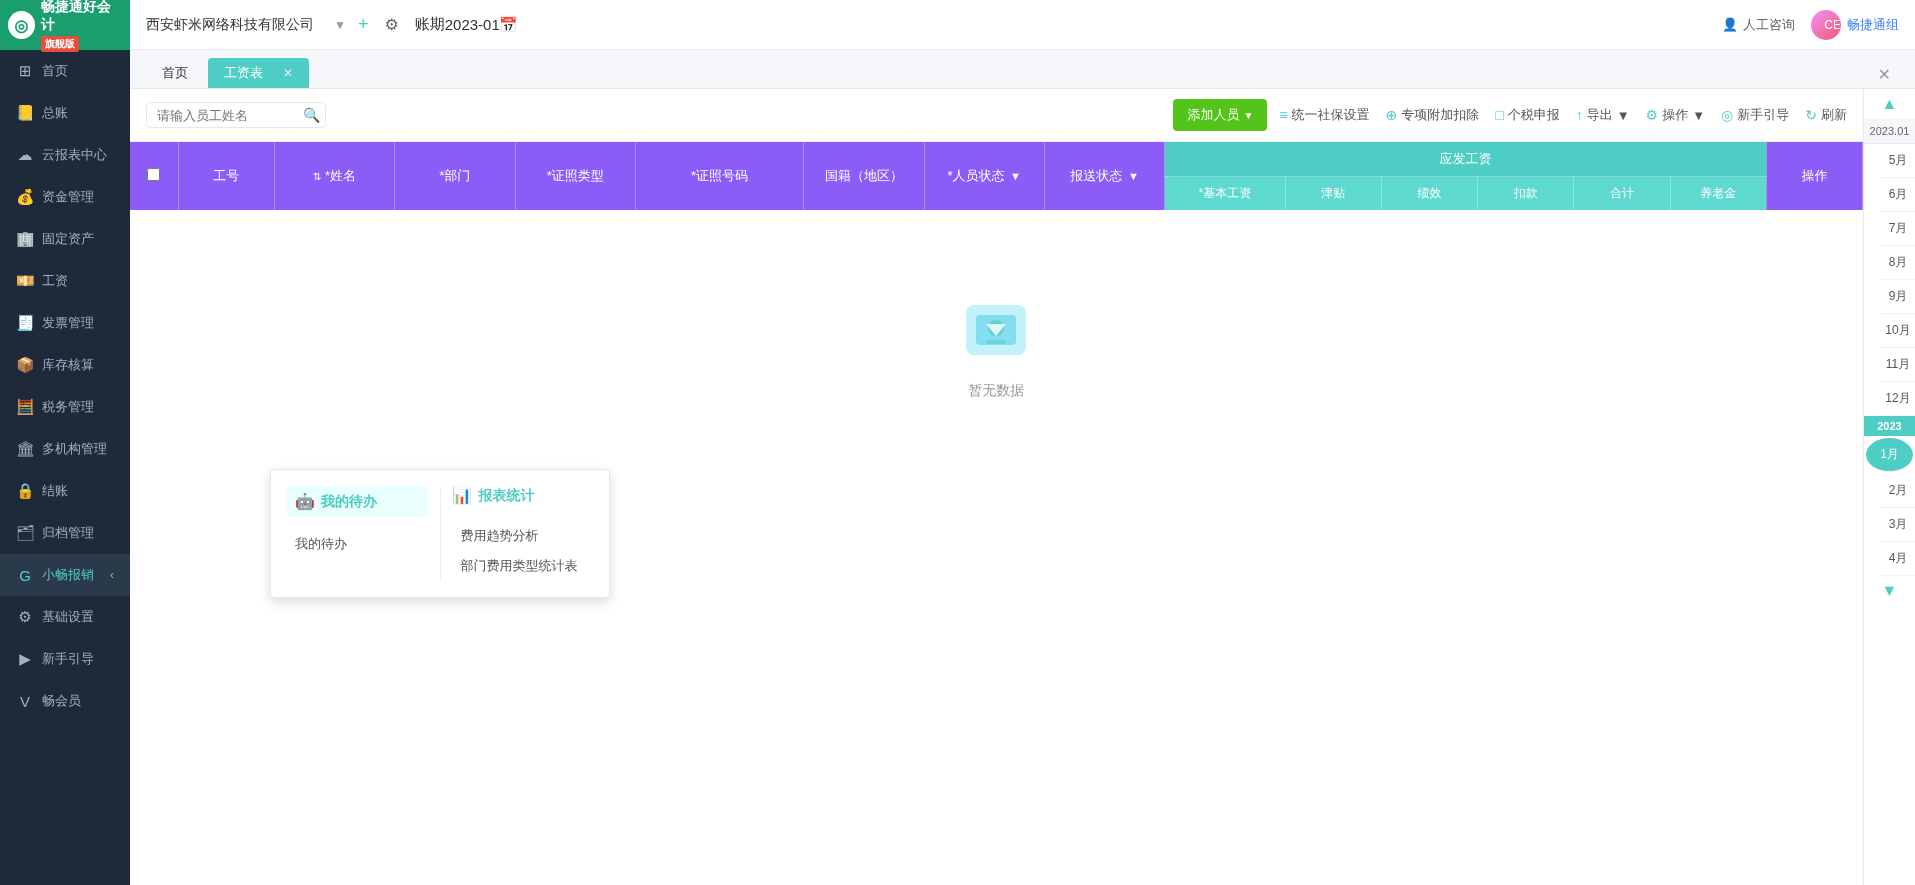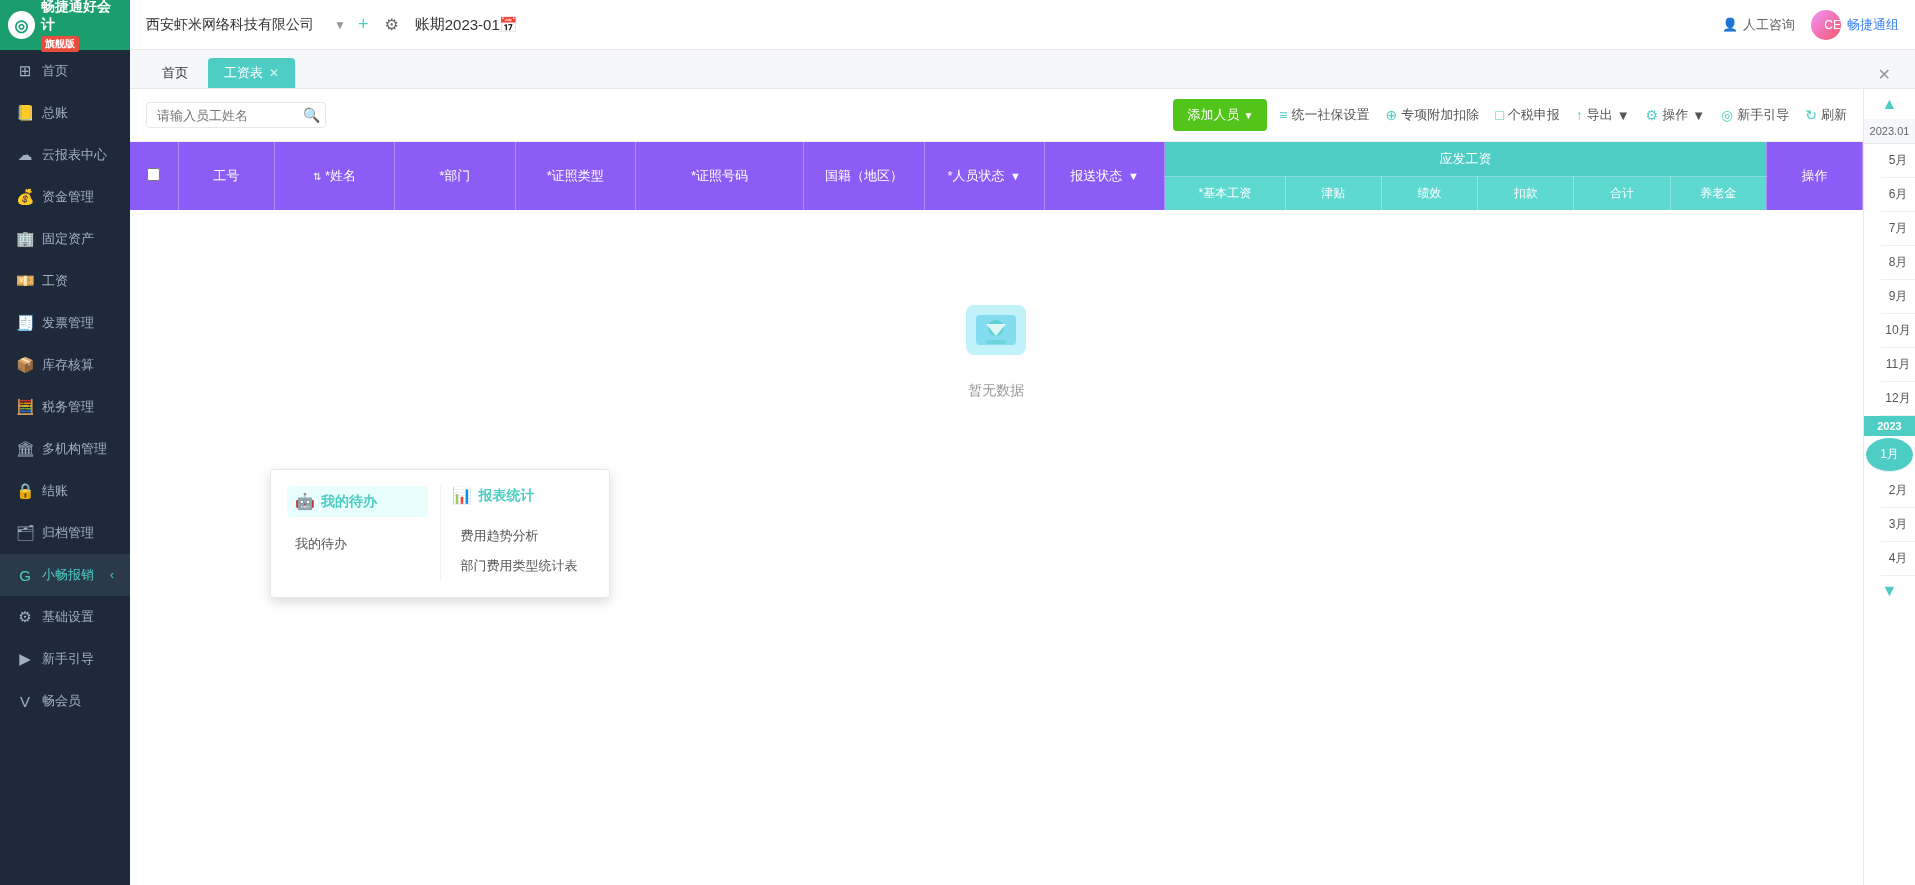--- a/index.html
+++ b/index.html
@@ -159,7 +159,7 @@
       color: white;
       display: flex;
       align-items: center;
-      gap: 6px;
+      gap: 20px;
     }
     .tab-close {
       font-size: 12px;

